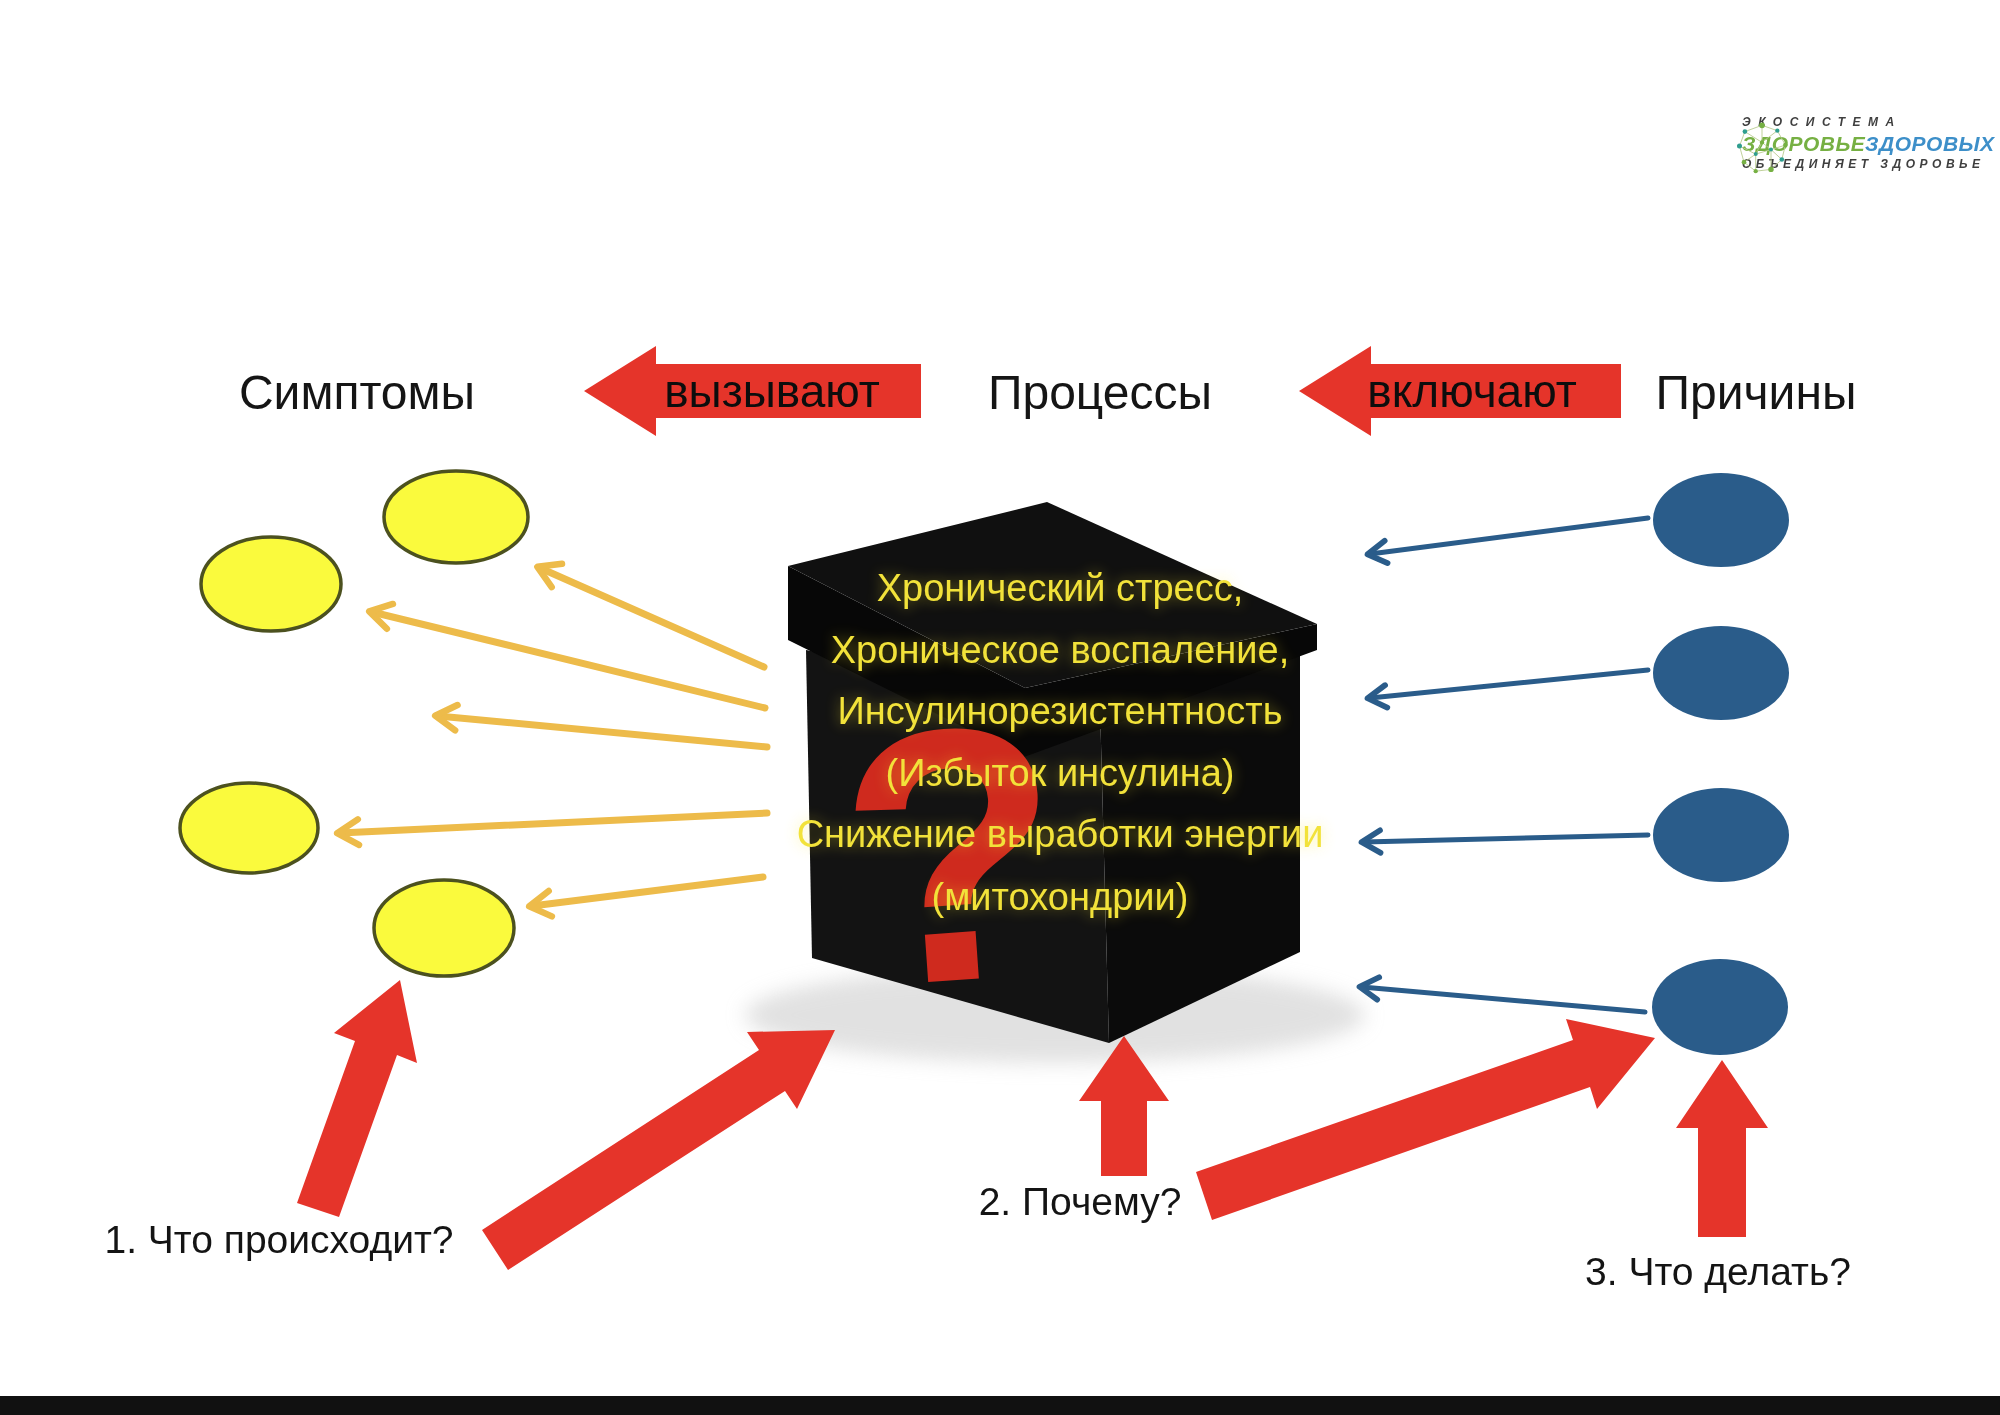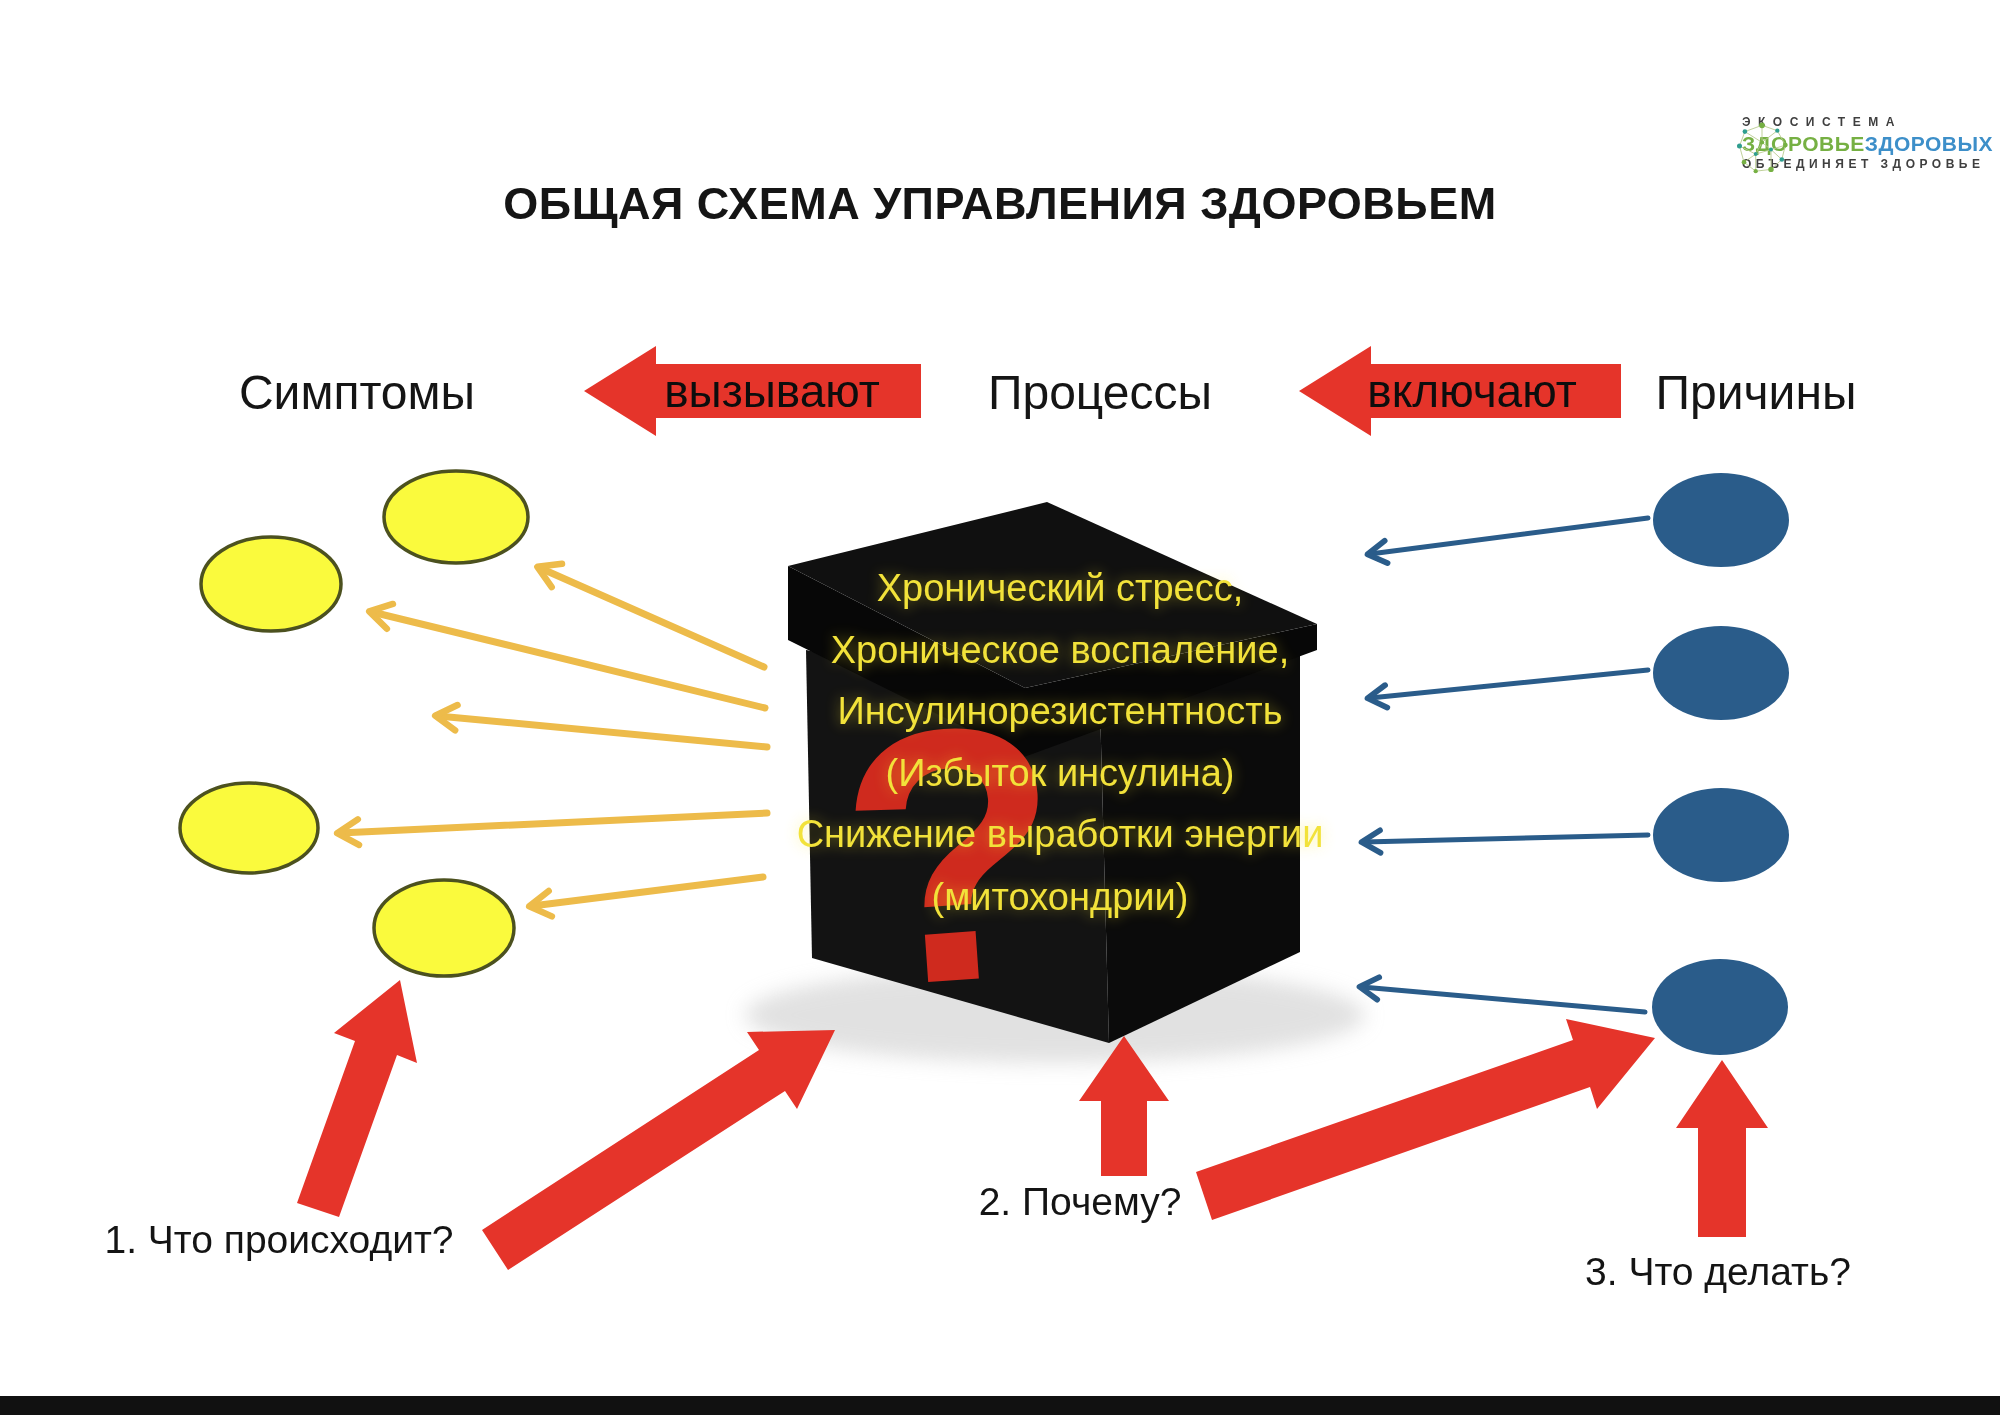--- a/index.html
+++ b/index.html
@@ -11,7 +11,7 @@
     position:absolute;left:0;top:178px;width:2000px;text-align:center;
     font-size:45px;font-weight:bold;color:#151515;letter-spacing:0.5px;
   }
-  #logo{position:absolute;left:1735px;top:114px;display:flex;align-items:flex-start;}
+  #logo{position:absolute;left:1735px;top:114px;display:flex;align-items:flex-start;font-style:italic;}
   #logo .txt{margin-left:7px;white-space:nowrap;}
   #logo .l1{font-size:12px;font-weight:bold;color:#3f3f3f;letter-spacing:7.5px;line-height:17px;}
   #logo .l2{font-size:21px;font-weight:bold;line-height:25px;letter-spacing:0.5px;}

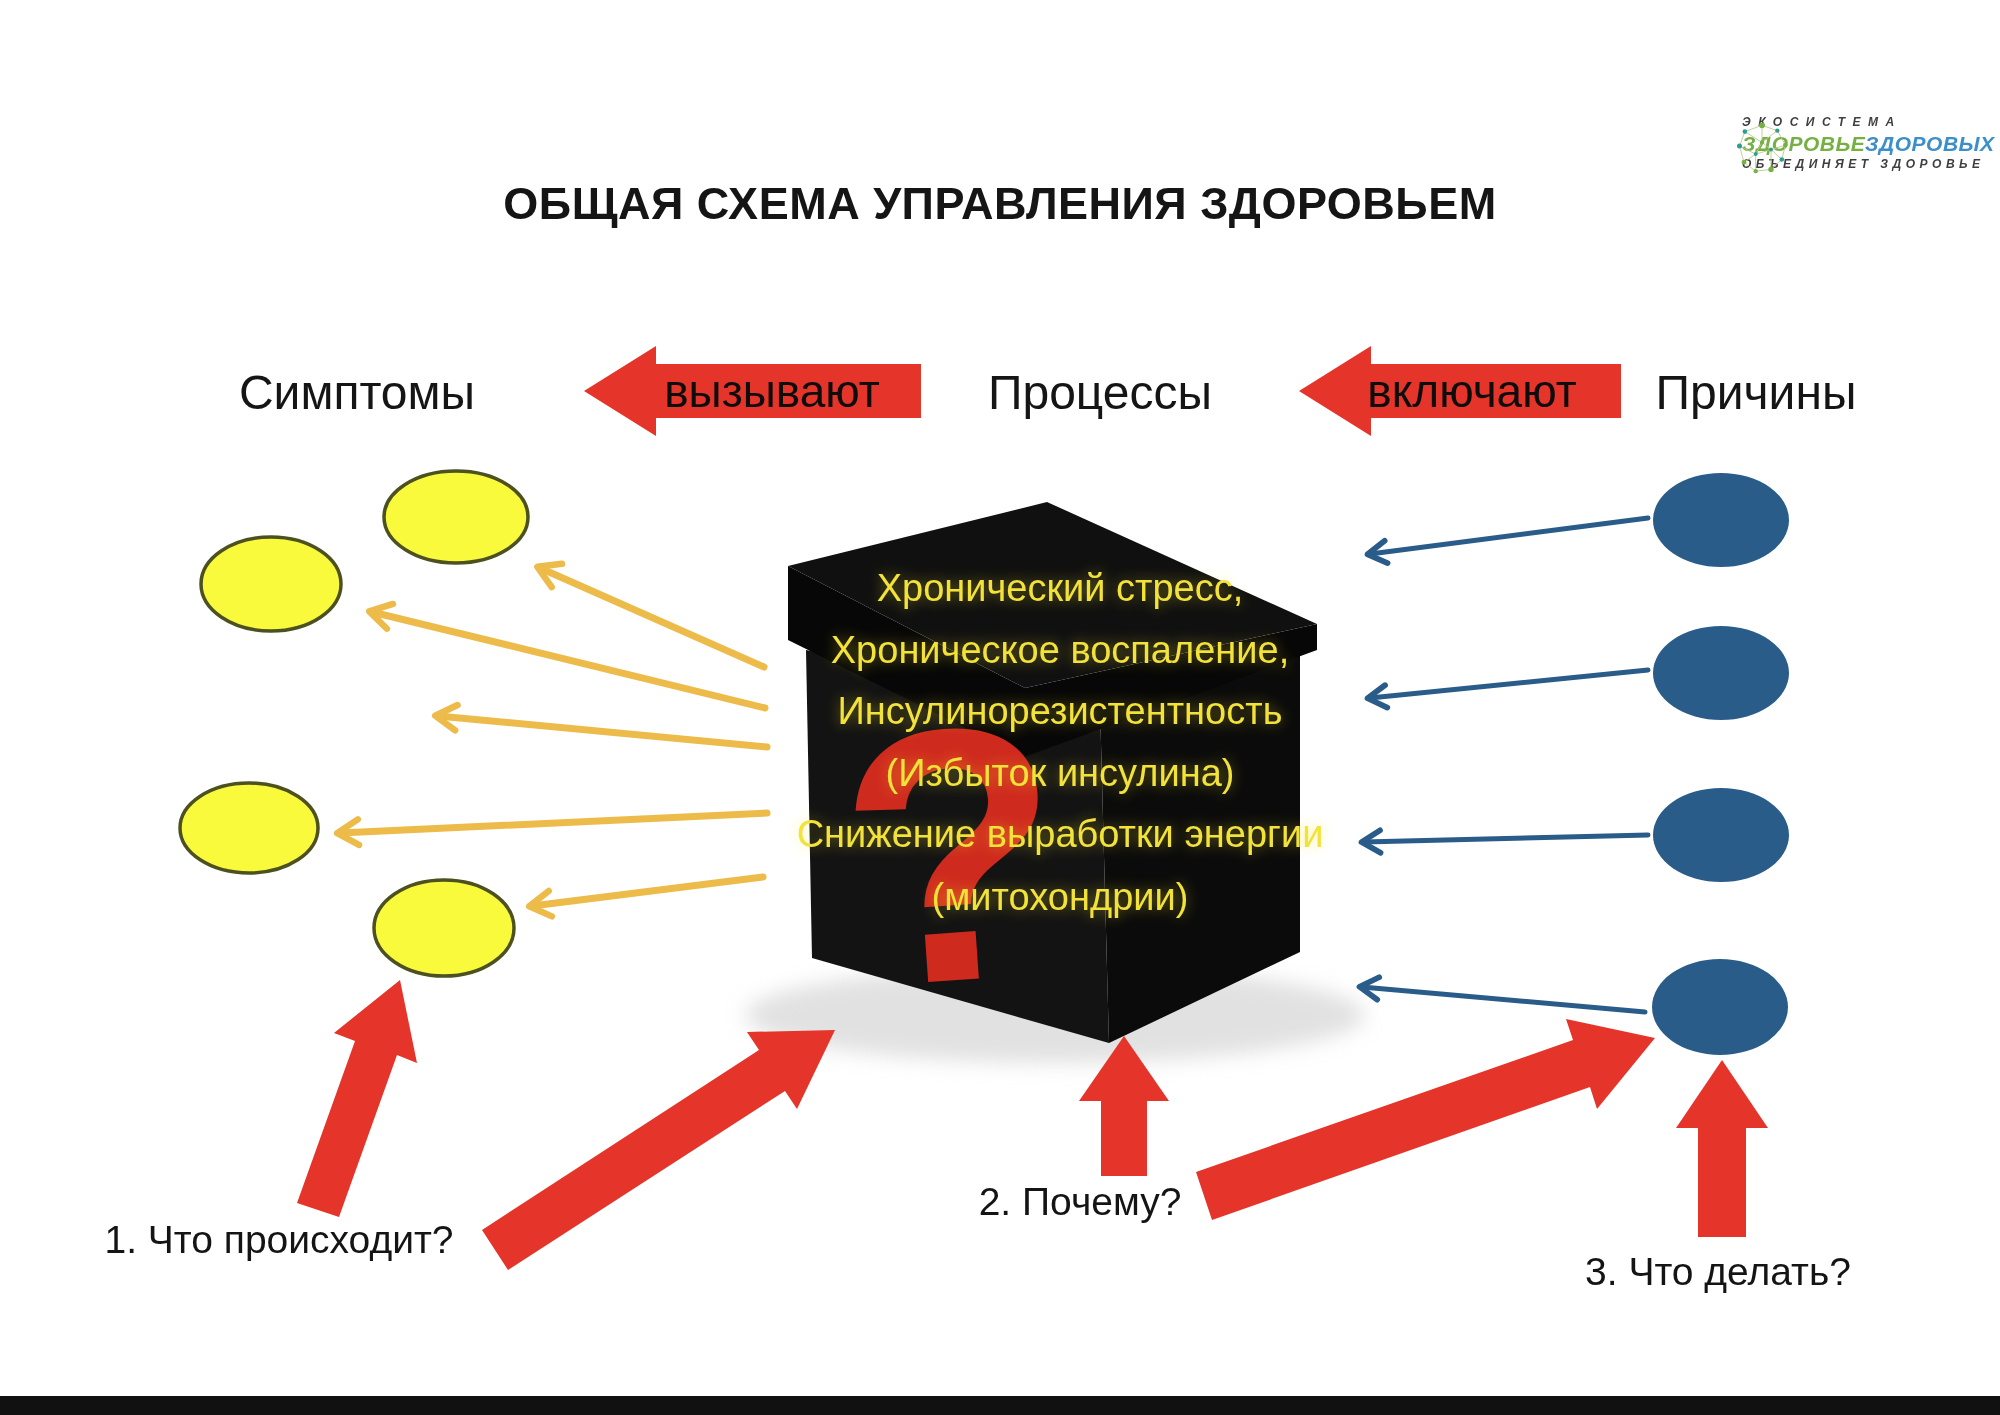--- a/index.html
+++ b/index.html
@@ -61,7 +61,6 @@
     </div>
   </div>
 
-  <div id="title">ОБЩАЯ СХЕМА УПРАВЛЕНИЯ ЗДОРОВЬЕМ</div>
 
   <svg width="2000" height="1415" viewBox="0 0 2000 1415">
     <defs>

